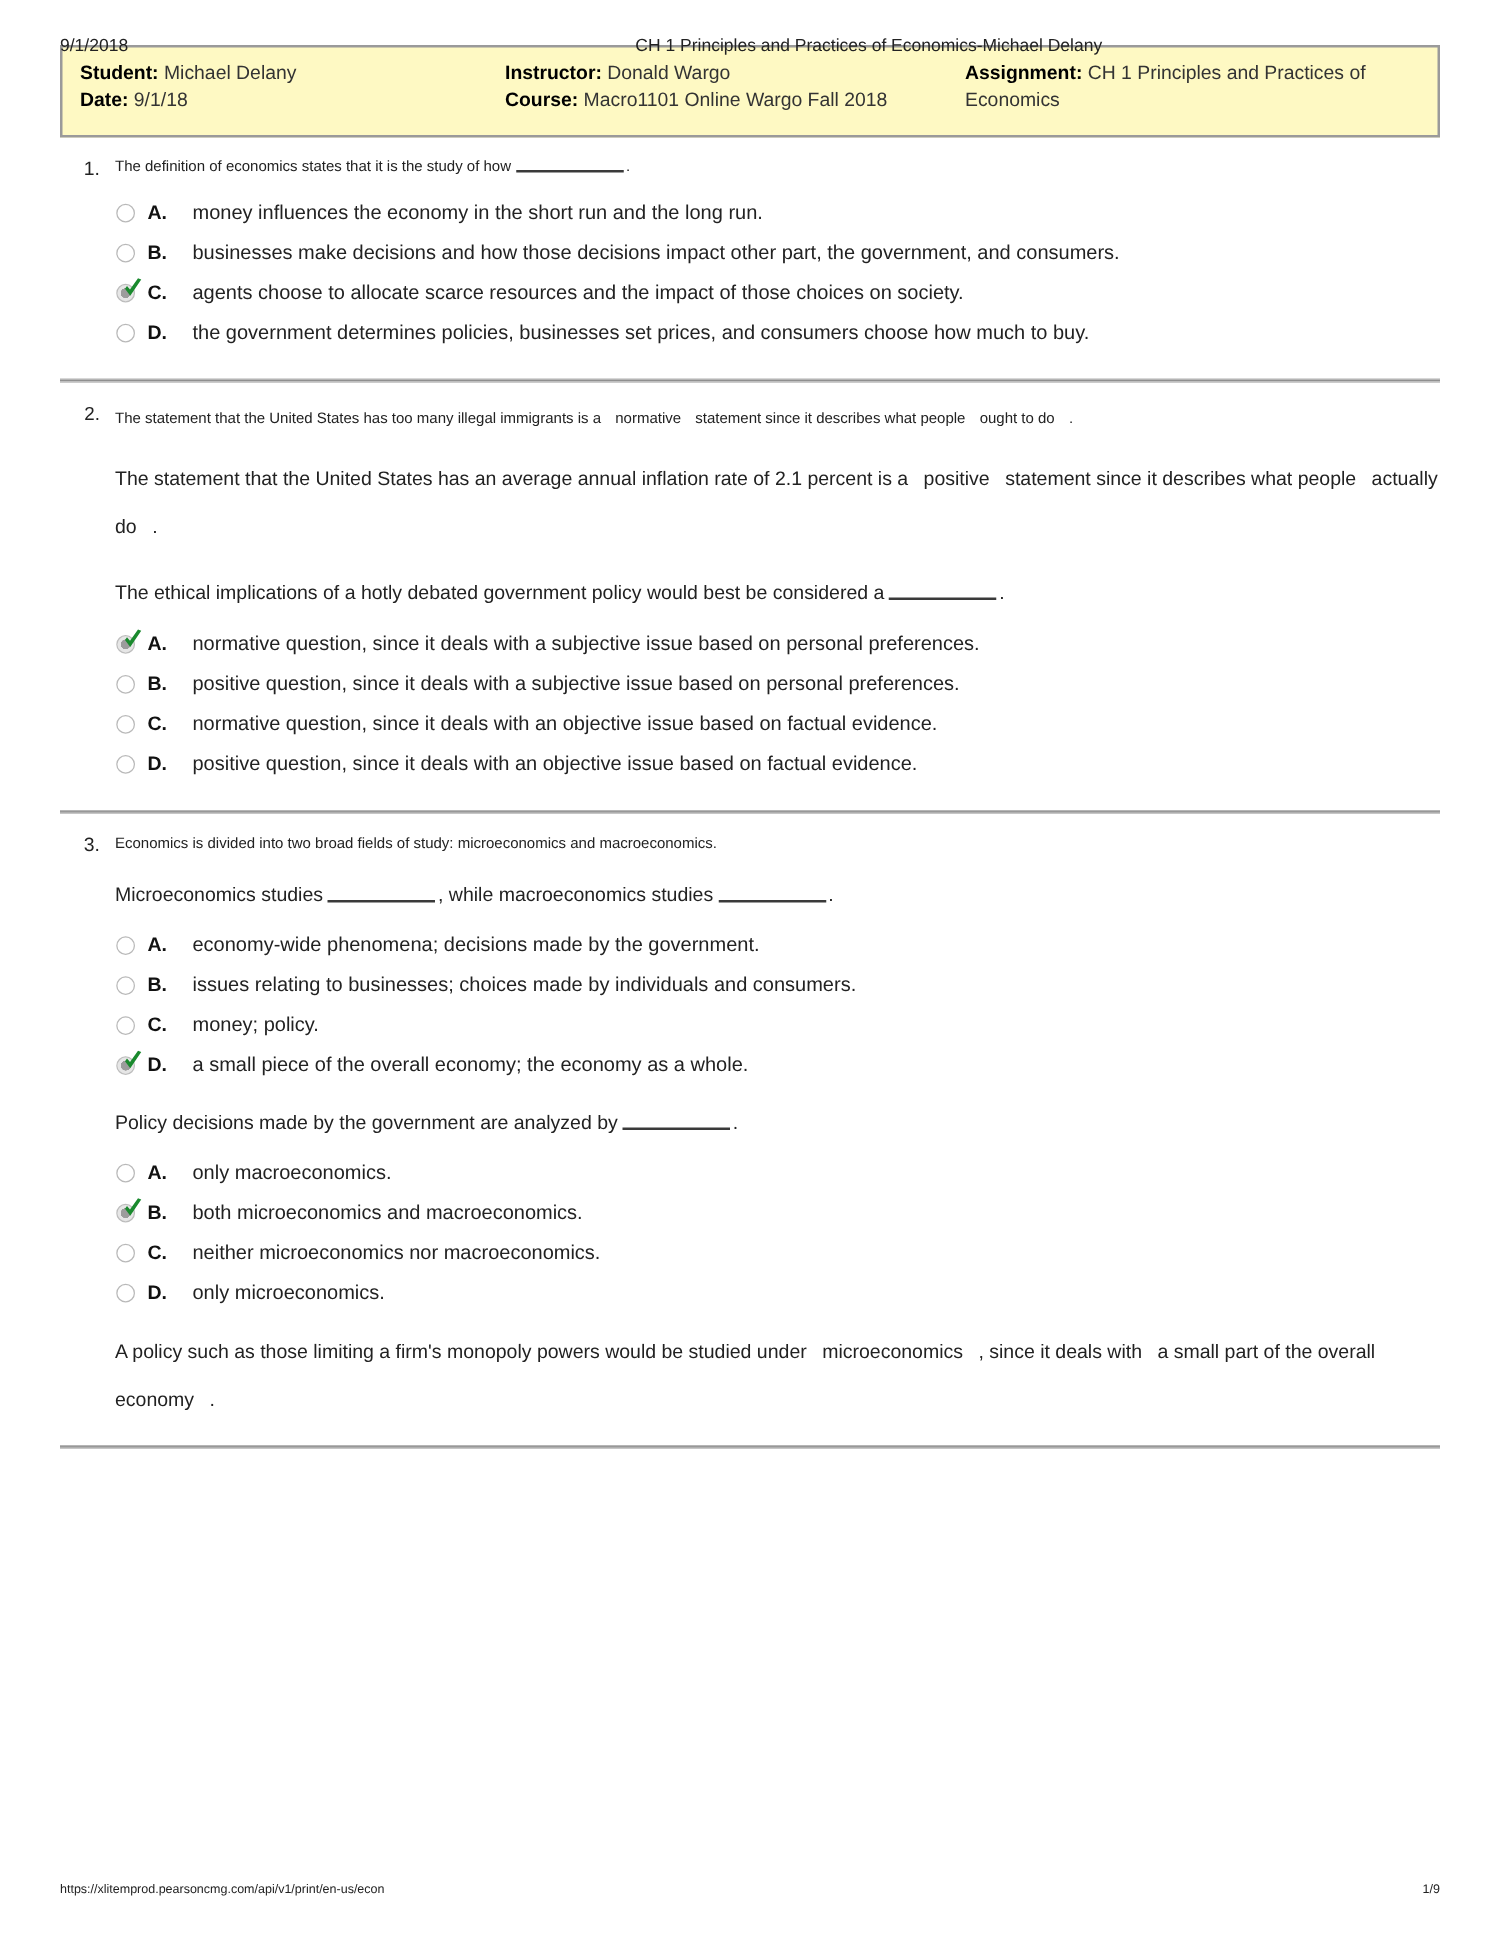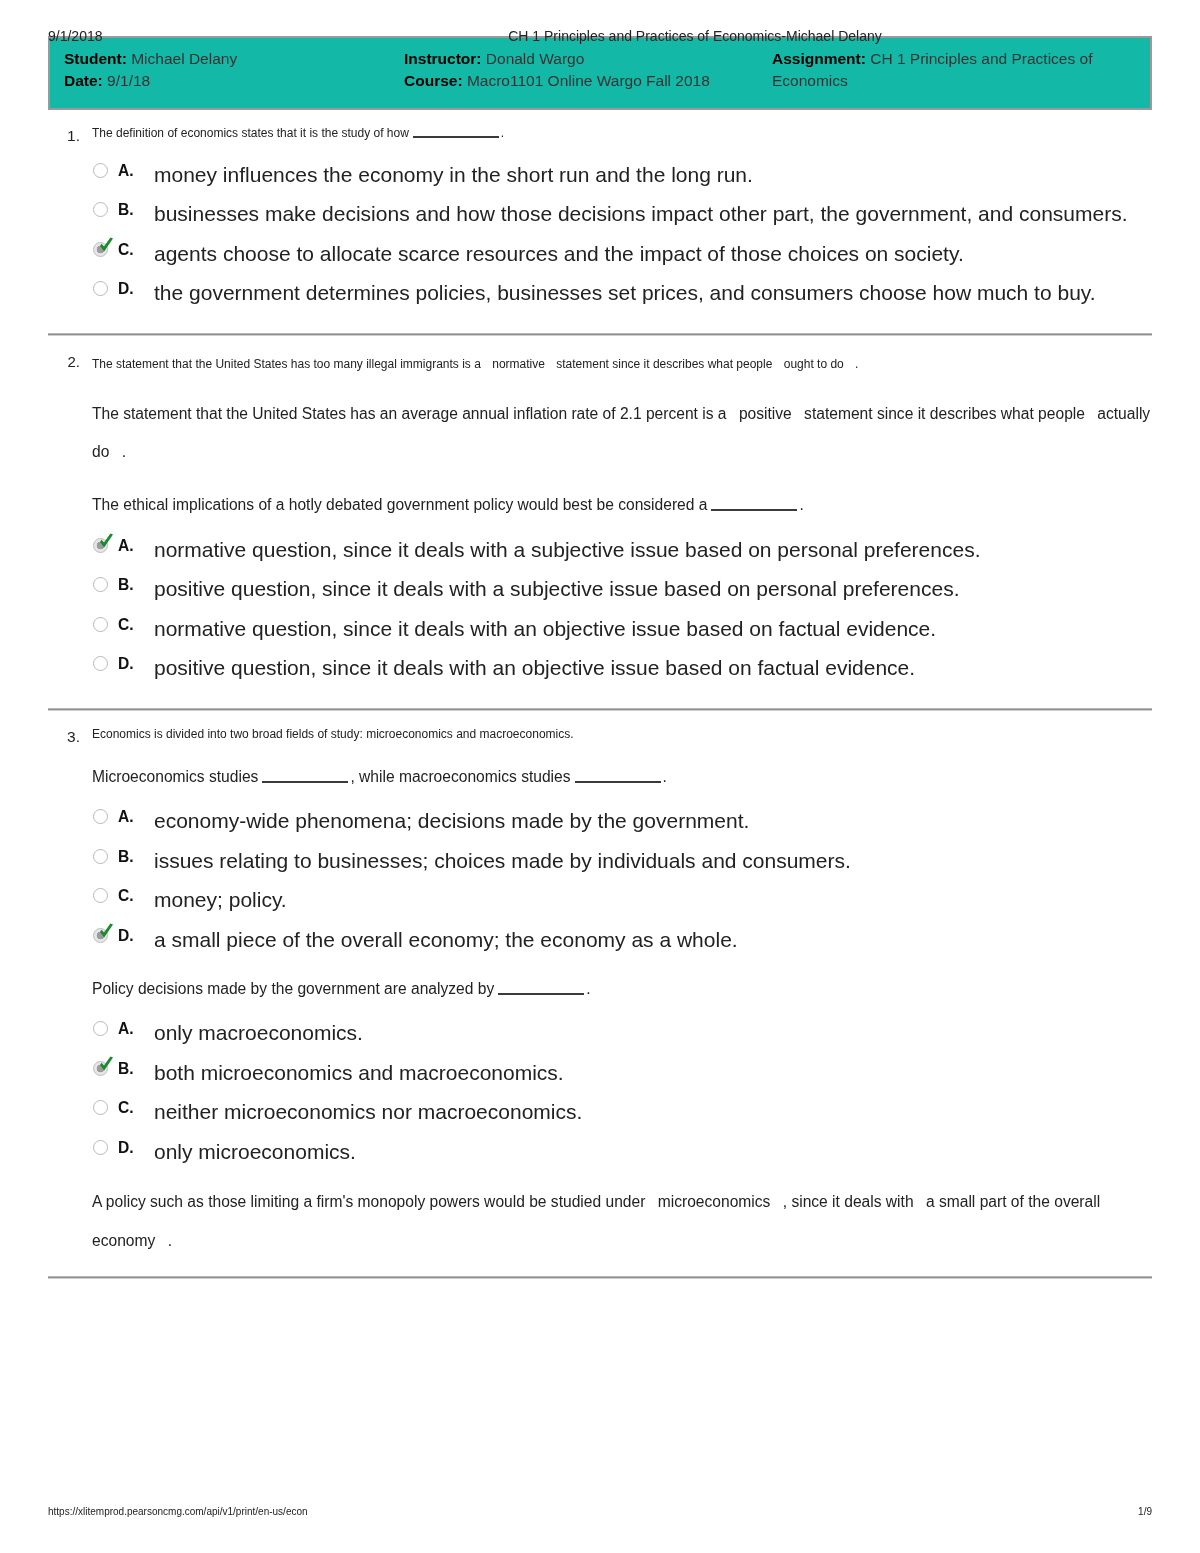--- a/index.html
+++ b/index.html
@@ -37,7 +37,7 @@
   .info-box {
     margin-top: 6px;
     border: 2px solid #9a9a9a;
-    background: #14b8a6;
+    background: #fef9c3;
     display: flex;
     padding: 10px 4px 12px 14px;
     min-height: 74px;

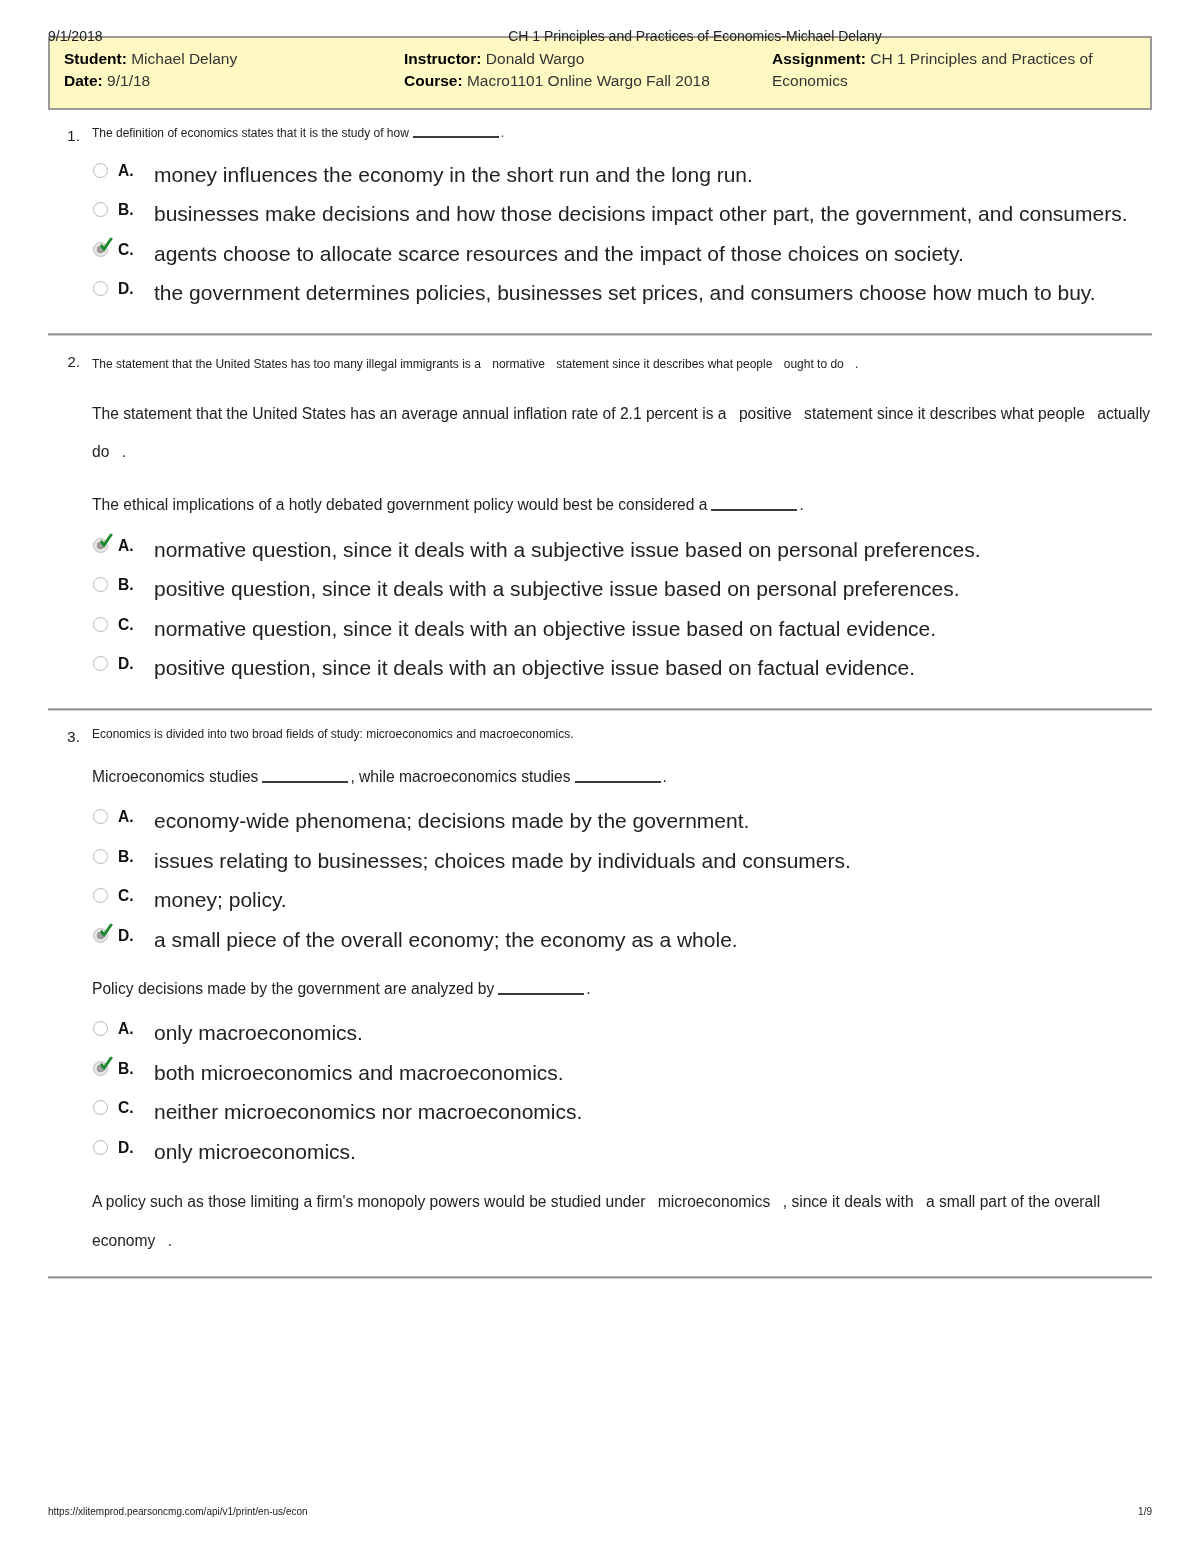--- a/index.html
+++ b/index.html
@@ -127,7 +127,7 @@
     line-height: 1.5;
   }
   .opt-text {
-    font-size: 21px;
+    font-size: 16px;
     line-height: 1.5;
     color: #222;
     flex: 1;

